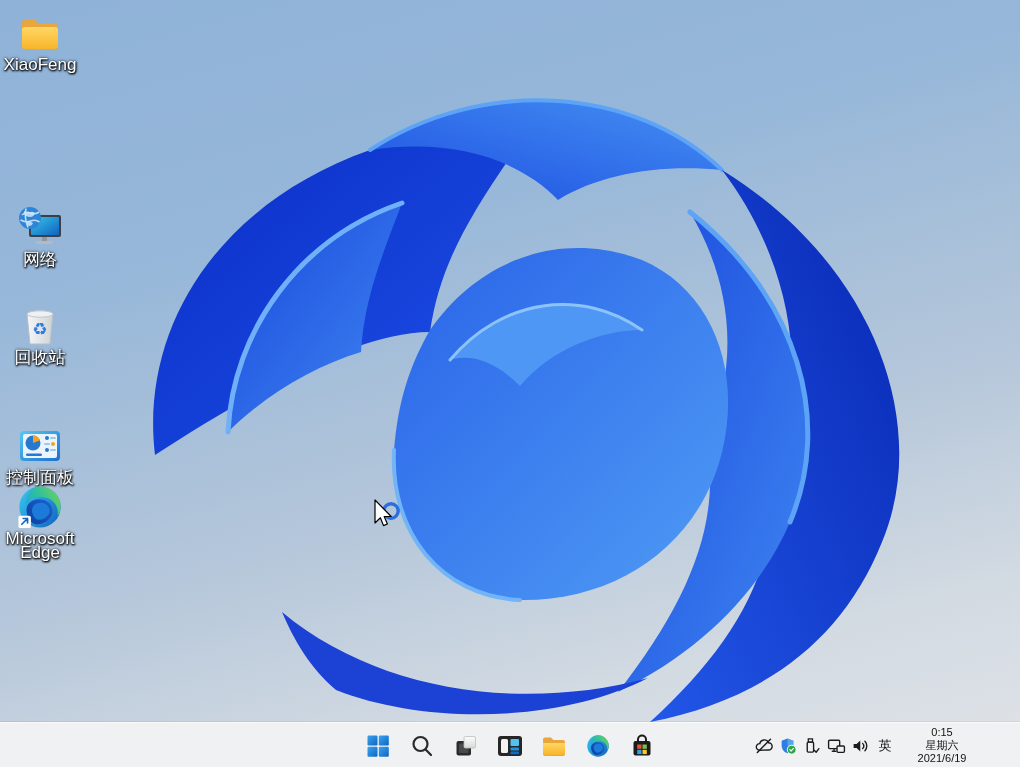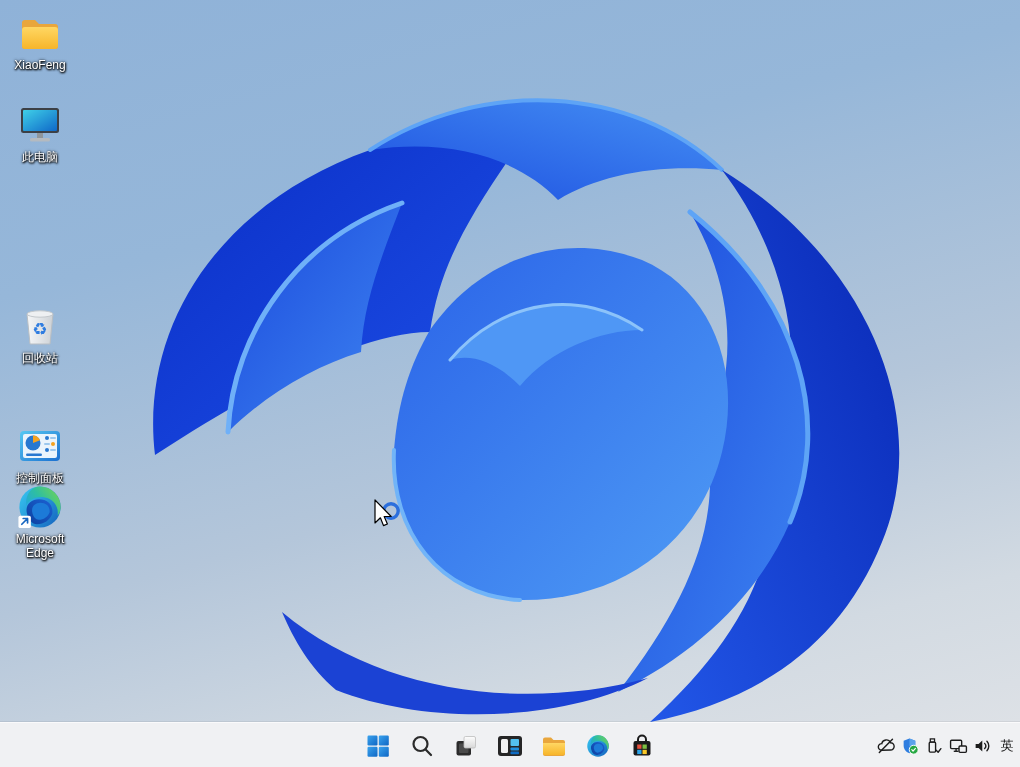--- a/index.html
+++ b/index.html
@@ -23,7 +23,7 @@
   .icon-art { width:46px; height:46px; display:flex; align-items:center; justify-content:center; }
   .icon-label {
     margin-top:2px; max-width:74px; text-align:center;
-    font-size:12px; line-height:14px; color:#fff;
+    font-size:17px; line-height:14px; color:#fff;
     text-shadow:0 1px 2px rgba(0,0,0,.95), 0 0 3px rgba(0,0,0,.8), 1px 1px 2px rgba(0,0,0,.9);
     word-wrap:break-word;
   }

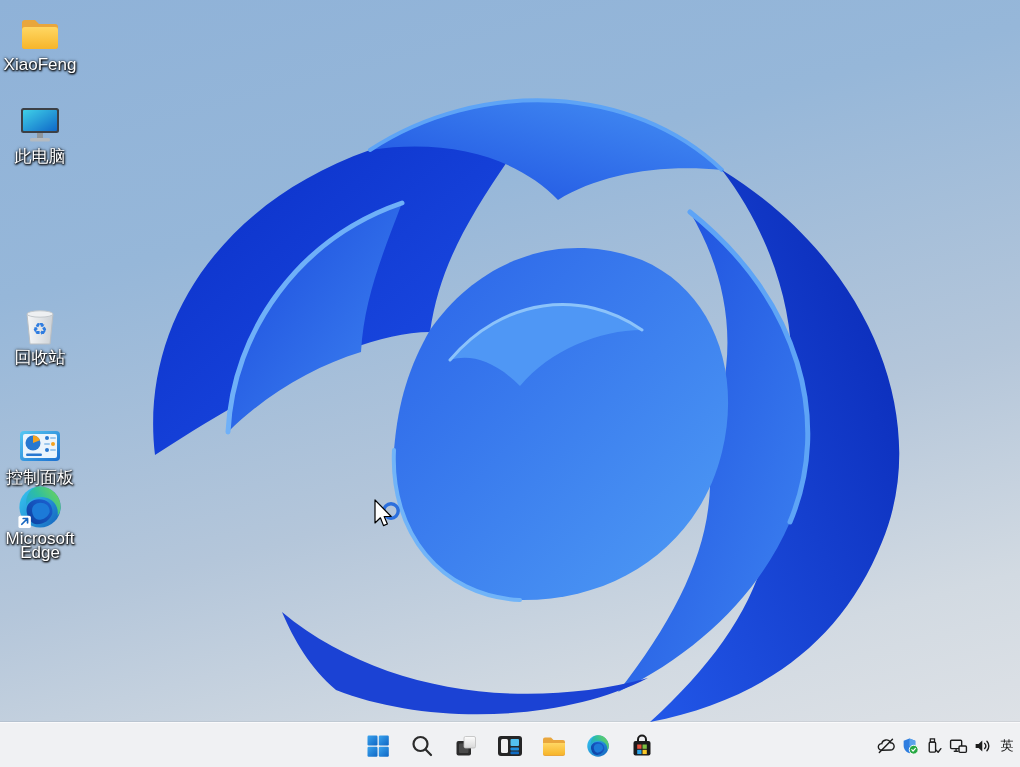--- a/index.html
+++ b/index.html
@@ -131,23 +131,6 @@
     <div class="icon-label">XiaoFeng</div>
   </div>
 
-  <div class="icon-item" style="top:102px">
-    <div class="icon-art">
-      <svg width="46" height="46" viewBox="0 0 46 46">
-        <defs>
-            <linearGradient id="scr1" x1="0" y1="0" x2="1" y2="1">
-          <stop offset="0" stop-color="#3fd0e8"></stop>
-              <stop offset="1" stop-color="#0f68c8"></stop>
-            </linearGradient>
-          </defs>
-        <rect x="4" y="6" width="38" height="25" rx="2.5" fill="#3c4046"></rect>
-        <rect x="6" y="8" width="34" height="21" rx="1" fill="url(#scr1)"></rect>
-        <rect x="20" y="31" width="6" height="5" fill="#8f969c"></rect>
-        <rect x="13" y="36" width="20" height="3.5" rx="1.5" fill="#b4bac0"></rect>
-      </svg>
-    </div>
-    <div class="icon-label">此电脑</div>
-  </div>
 
 
   <div class="icon-item" style="top:303px">

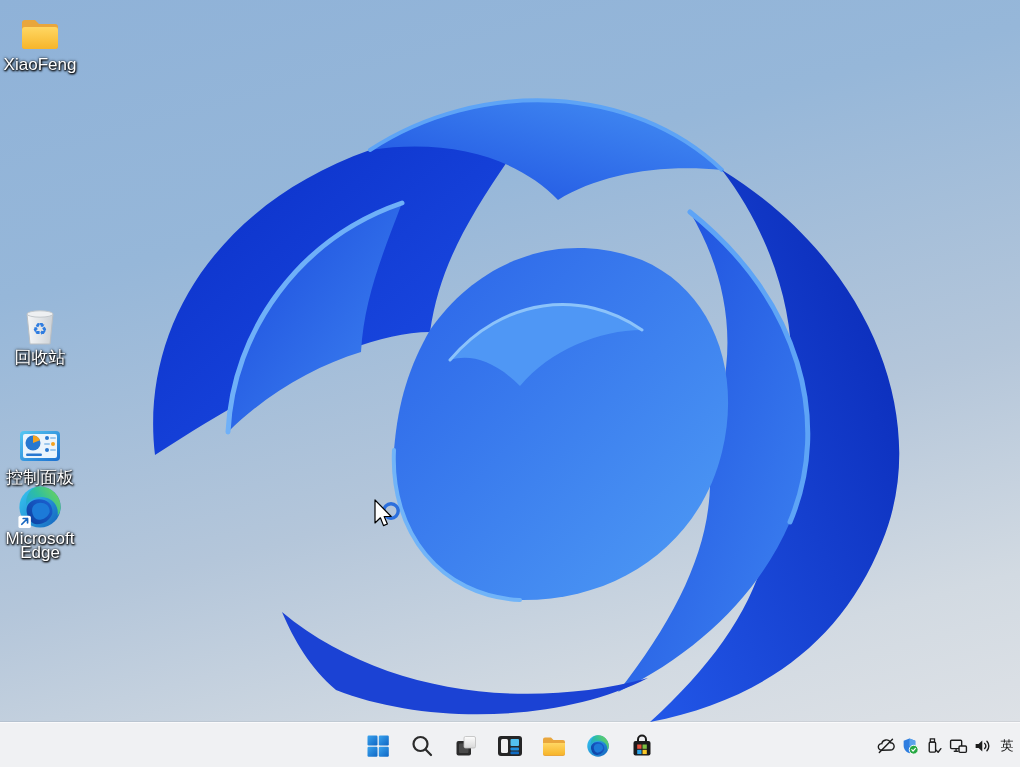--- a/index.html
+++ b/index.html
@@ -132,6 +132,27 @@
   </div>
 
 
+  <div class="icon-item" style="top:205px">
+    <div class="icon-art">
+      <svg width="46" height="46" viewBox="0 0 46 46">
+        <defs>
+            <linearGradient id="scr2" x1="0" y1="0" x2="1" y2="1">
+          <stop offset="0" stop-color="#38c4e4"></stop>
+              <stop offset="1" stop-color="#0f63c4"></stop>
+            </linearGradient>
+          </defs>
+        <rect x="12" y="10" width="32" height="22" rx="2" fill="#3c4046"></rect>
+        <rect x="14" y="12" width="28" height="18" rx="1" fill="url(#scr2)"></rect>
+        <rect x="25" y="32" width="5" height="4" fill="#8f969c"></rect>
+        <rect x="19" y="36" width="17" height="3" rx="1.5" fill="#b4bac0"></rect>
+        <circle cx="13" cy="13" r="11" fill="#2e85d8"></circle>
+        <path d="M5 10 q4 -4 8 -2 q5 2 9 -1 M3.5 15 q6 3 10 1 q5 -2 9 1 M9 3.5 q-2 9 2 19" fill="none" stroke="#bcdcf4" stroke-width="1.6"></path>
+        <path d="M7 6 q3 2 6 1 q3 -1 5 1 q-1 4 -5 4 q-4 0 -6 -3 z" fill="#cfe6f8" opacity="0.85"></path>
+        <path d="M10 16 q4 0 6 2 q-1 3 -4 3 q-3 -1 -2 -5 z" fill="#cfe6f8" opacity="0.85"></path>
+      </svg>
+    </div>
+    <div class="icon-label">网络</div>
+  </div>
 
   <div class="icon-item" style="top:303px">
     <div class="icon-art">

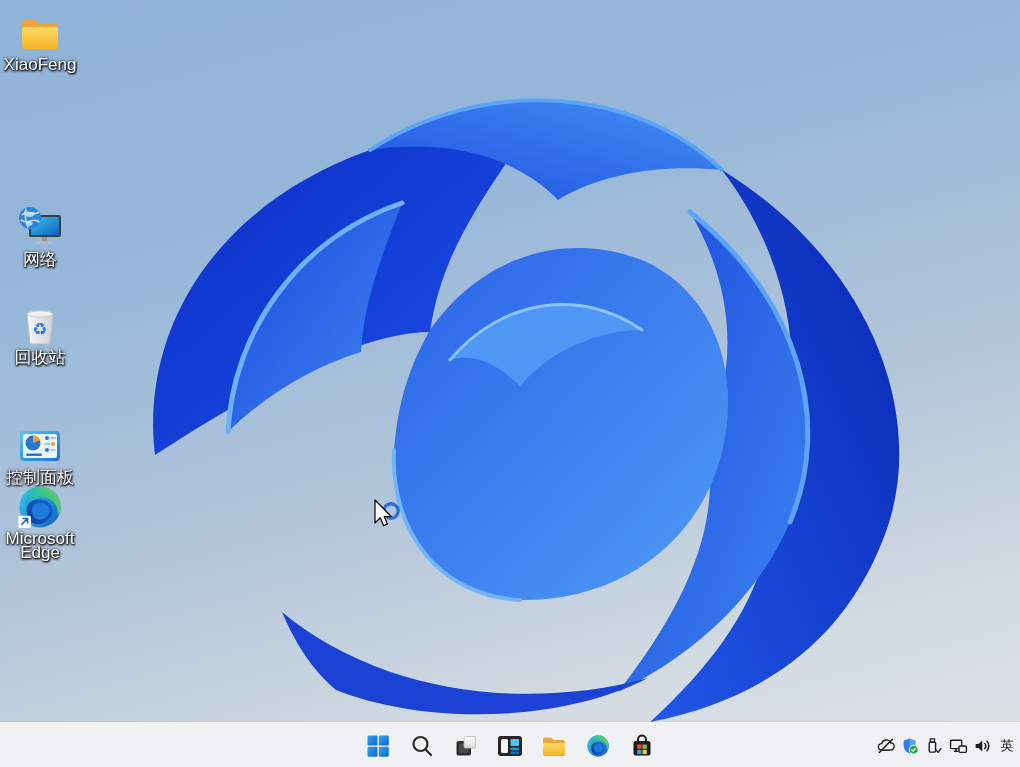--- a/index.html
+++ b/index.html
@@ -362,6 +362,11 @@
 
       <div class="ime">英</div>
 
+      <div class="clock">
+        <div>0:15</div>
+        <div>星期六</div>
+        <div>2021/6/19</div>
+      </div>
 
     </div>
   </div>

